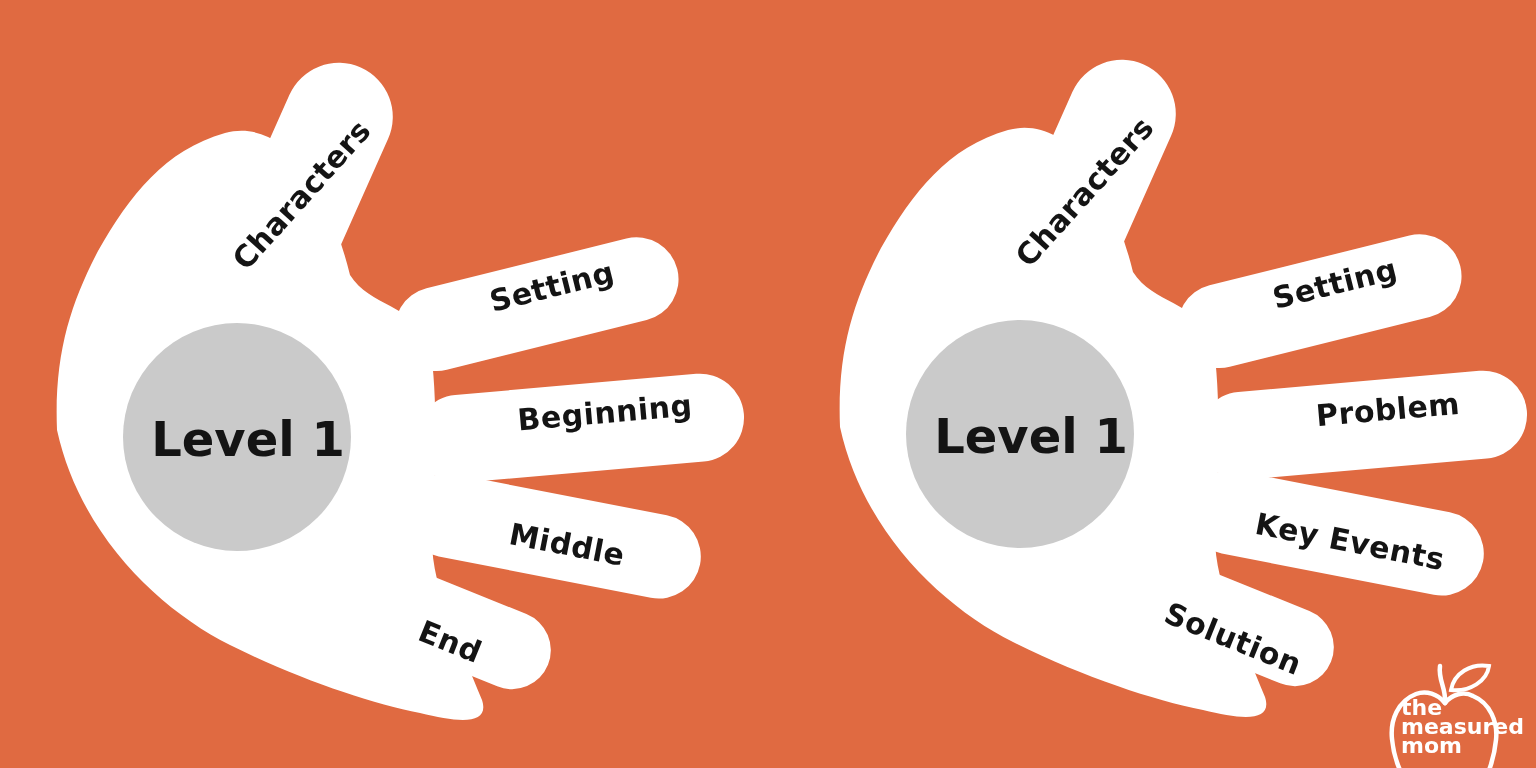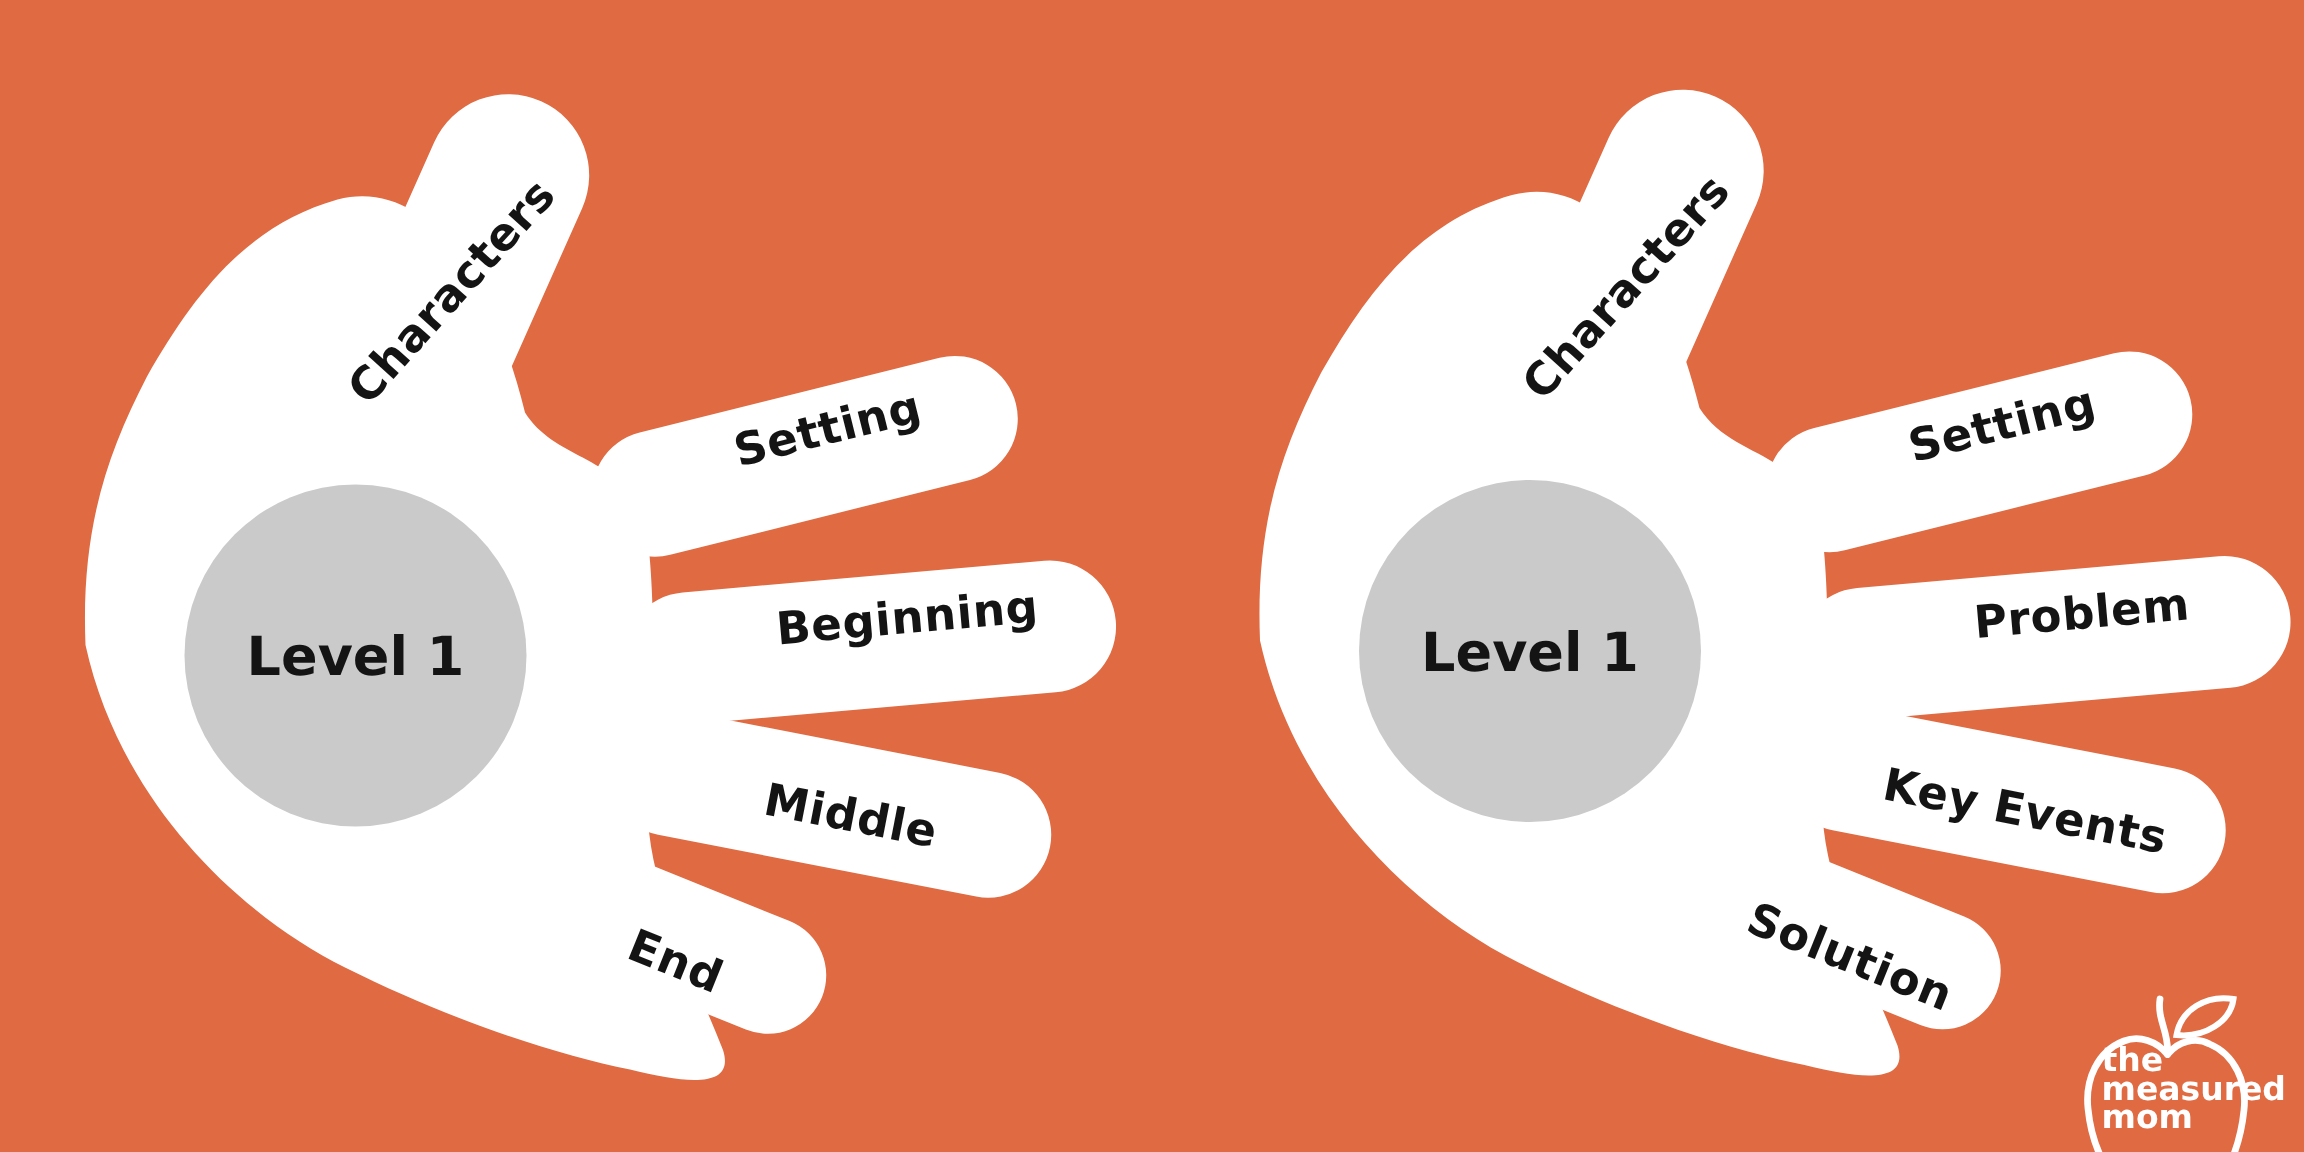--- a/index.html
+++ b/index.html
@@ -56,7 +56,7 @@
     transform:translate(-50%,-50%) rotate(22deg);
   }
   .lbl-level{
-    left:197px;top:384px;font-size:36px;letter-spacing:0;
+    left:208px;top:384px;font-size:48px;letter-spacing:0;
     transform:translate(-50%,-50%);
   }
   .logo{

